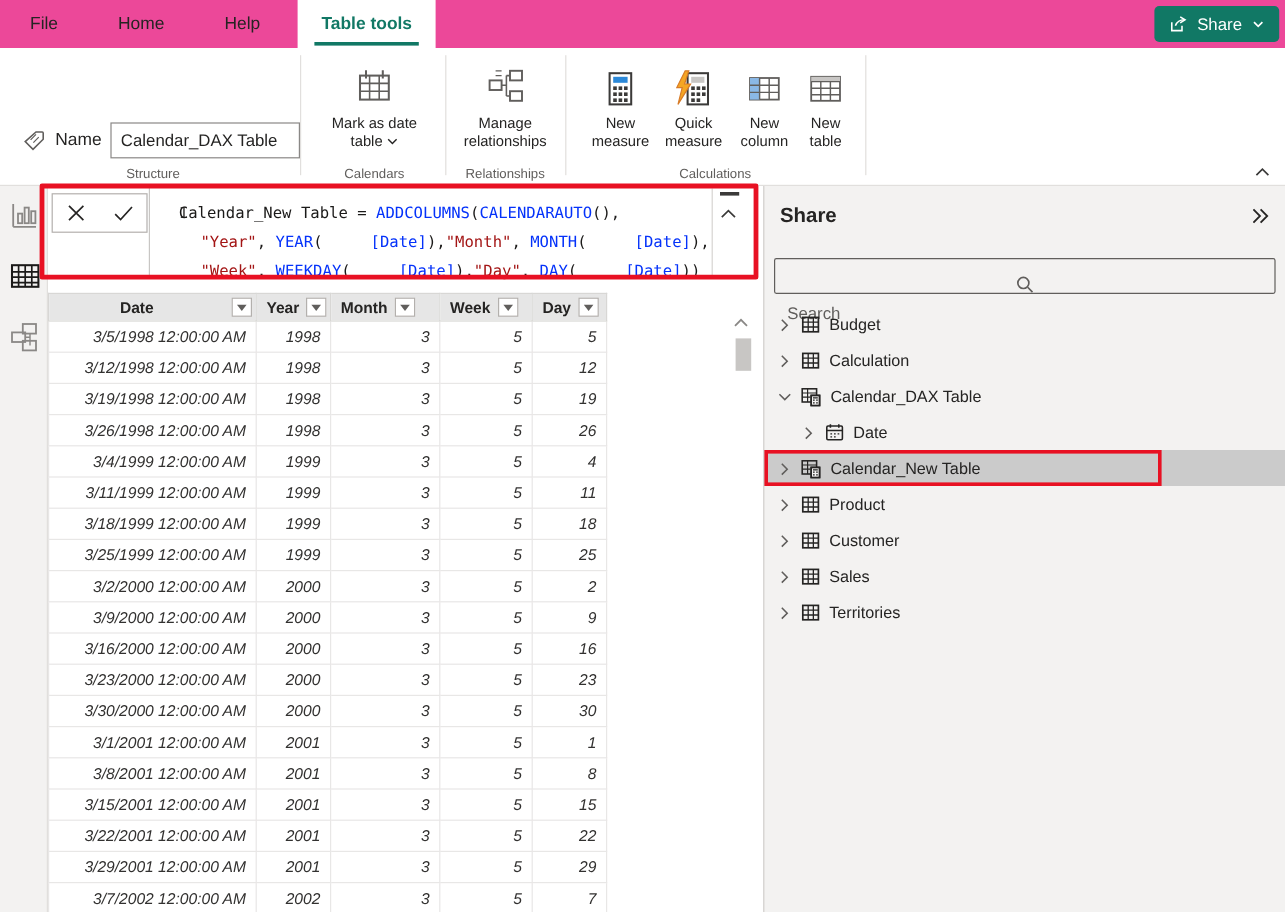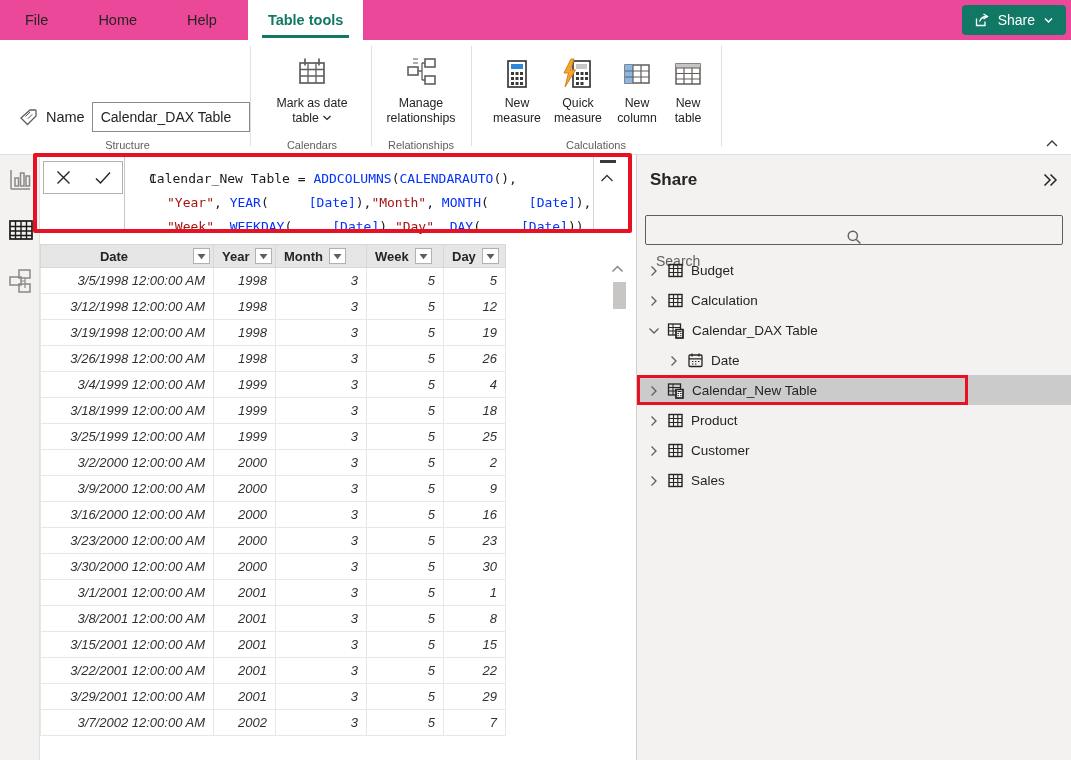--- a/index.html
+++ b/index.html
@@ -389,6 +389,13 @@
         <td>4</td>
       </tr>
       <tr>
+        <td>3/11/1999 12:00:00 AM</td>
+        <td>1999</td>
+        <td>3</td>
+        <td>5</td>
+        <td>11</td>
+      </tr>
+      <tr>
         <td>3/18/1999 12:00:00 AM</td>
         <td>1999</td>
         <td>3</td>

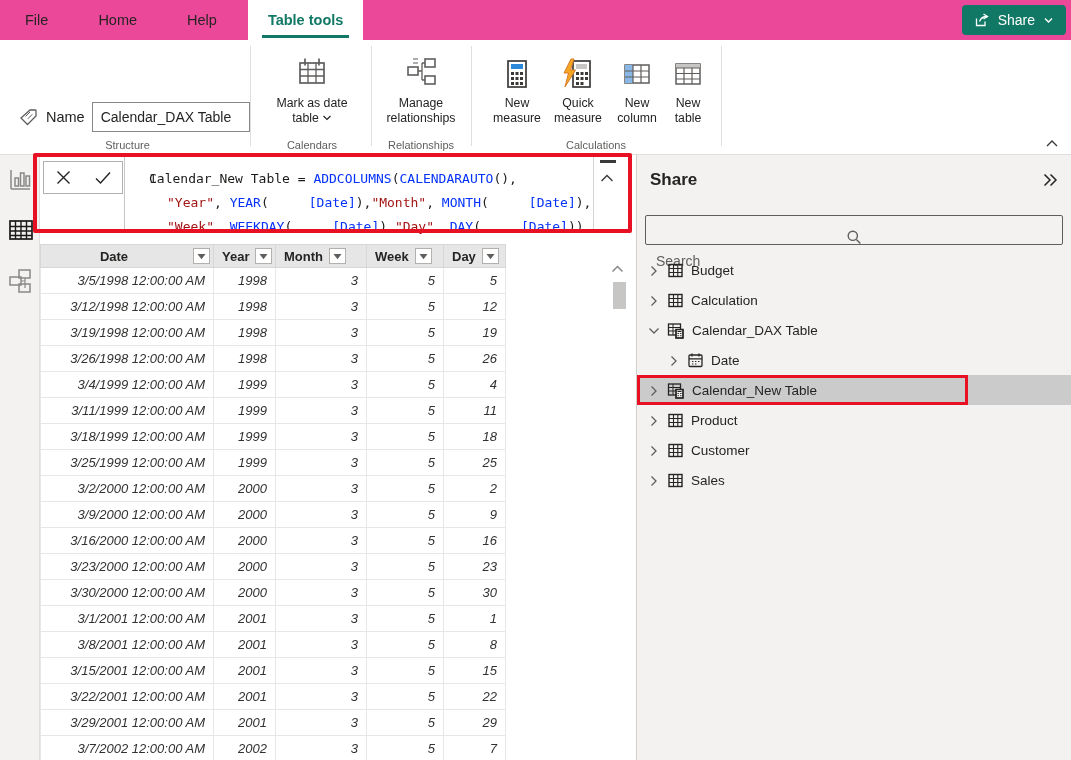--- a/index.html
+++ b/index.html
@@ -637,6 +637,20 @@
         </span>
         <span>Sales</span>
       </div>
+      <div class="tree-item">
+        <span class="chev">
+          <svg width="13" height="13" viewBox="0 0 13 13" fill="none" stroke="#605e5c" stroke-width="1.3">
+            <path d="M4.5 2.5L9 7l-4.5 4.5"></path>
+          </svg>
+        </span>
+        <span class="ticon">
+          <svg width="17" height="17" viewBox="0 0 17 17" fill="none" stroke="#252423" stroke-width="1.4">
+            <rect x="2" y="2.5" width="13" height="12"></rect>
+            <path d="M2 6.5h13M2 10.5h13M6.5 2.5v12M10.8 2.5v12" stroke-width="1.1"></path>
+          </svg>
+        </span>
+        <span>Territories</span>
+      </div>
     </div>
 </div>
 

